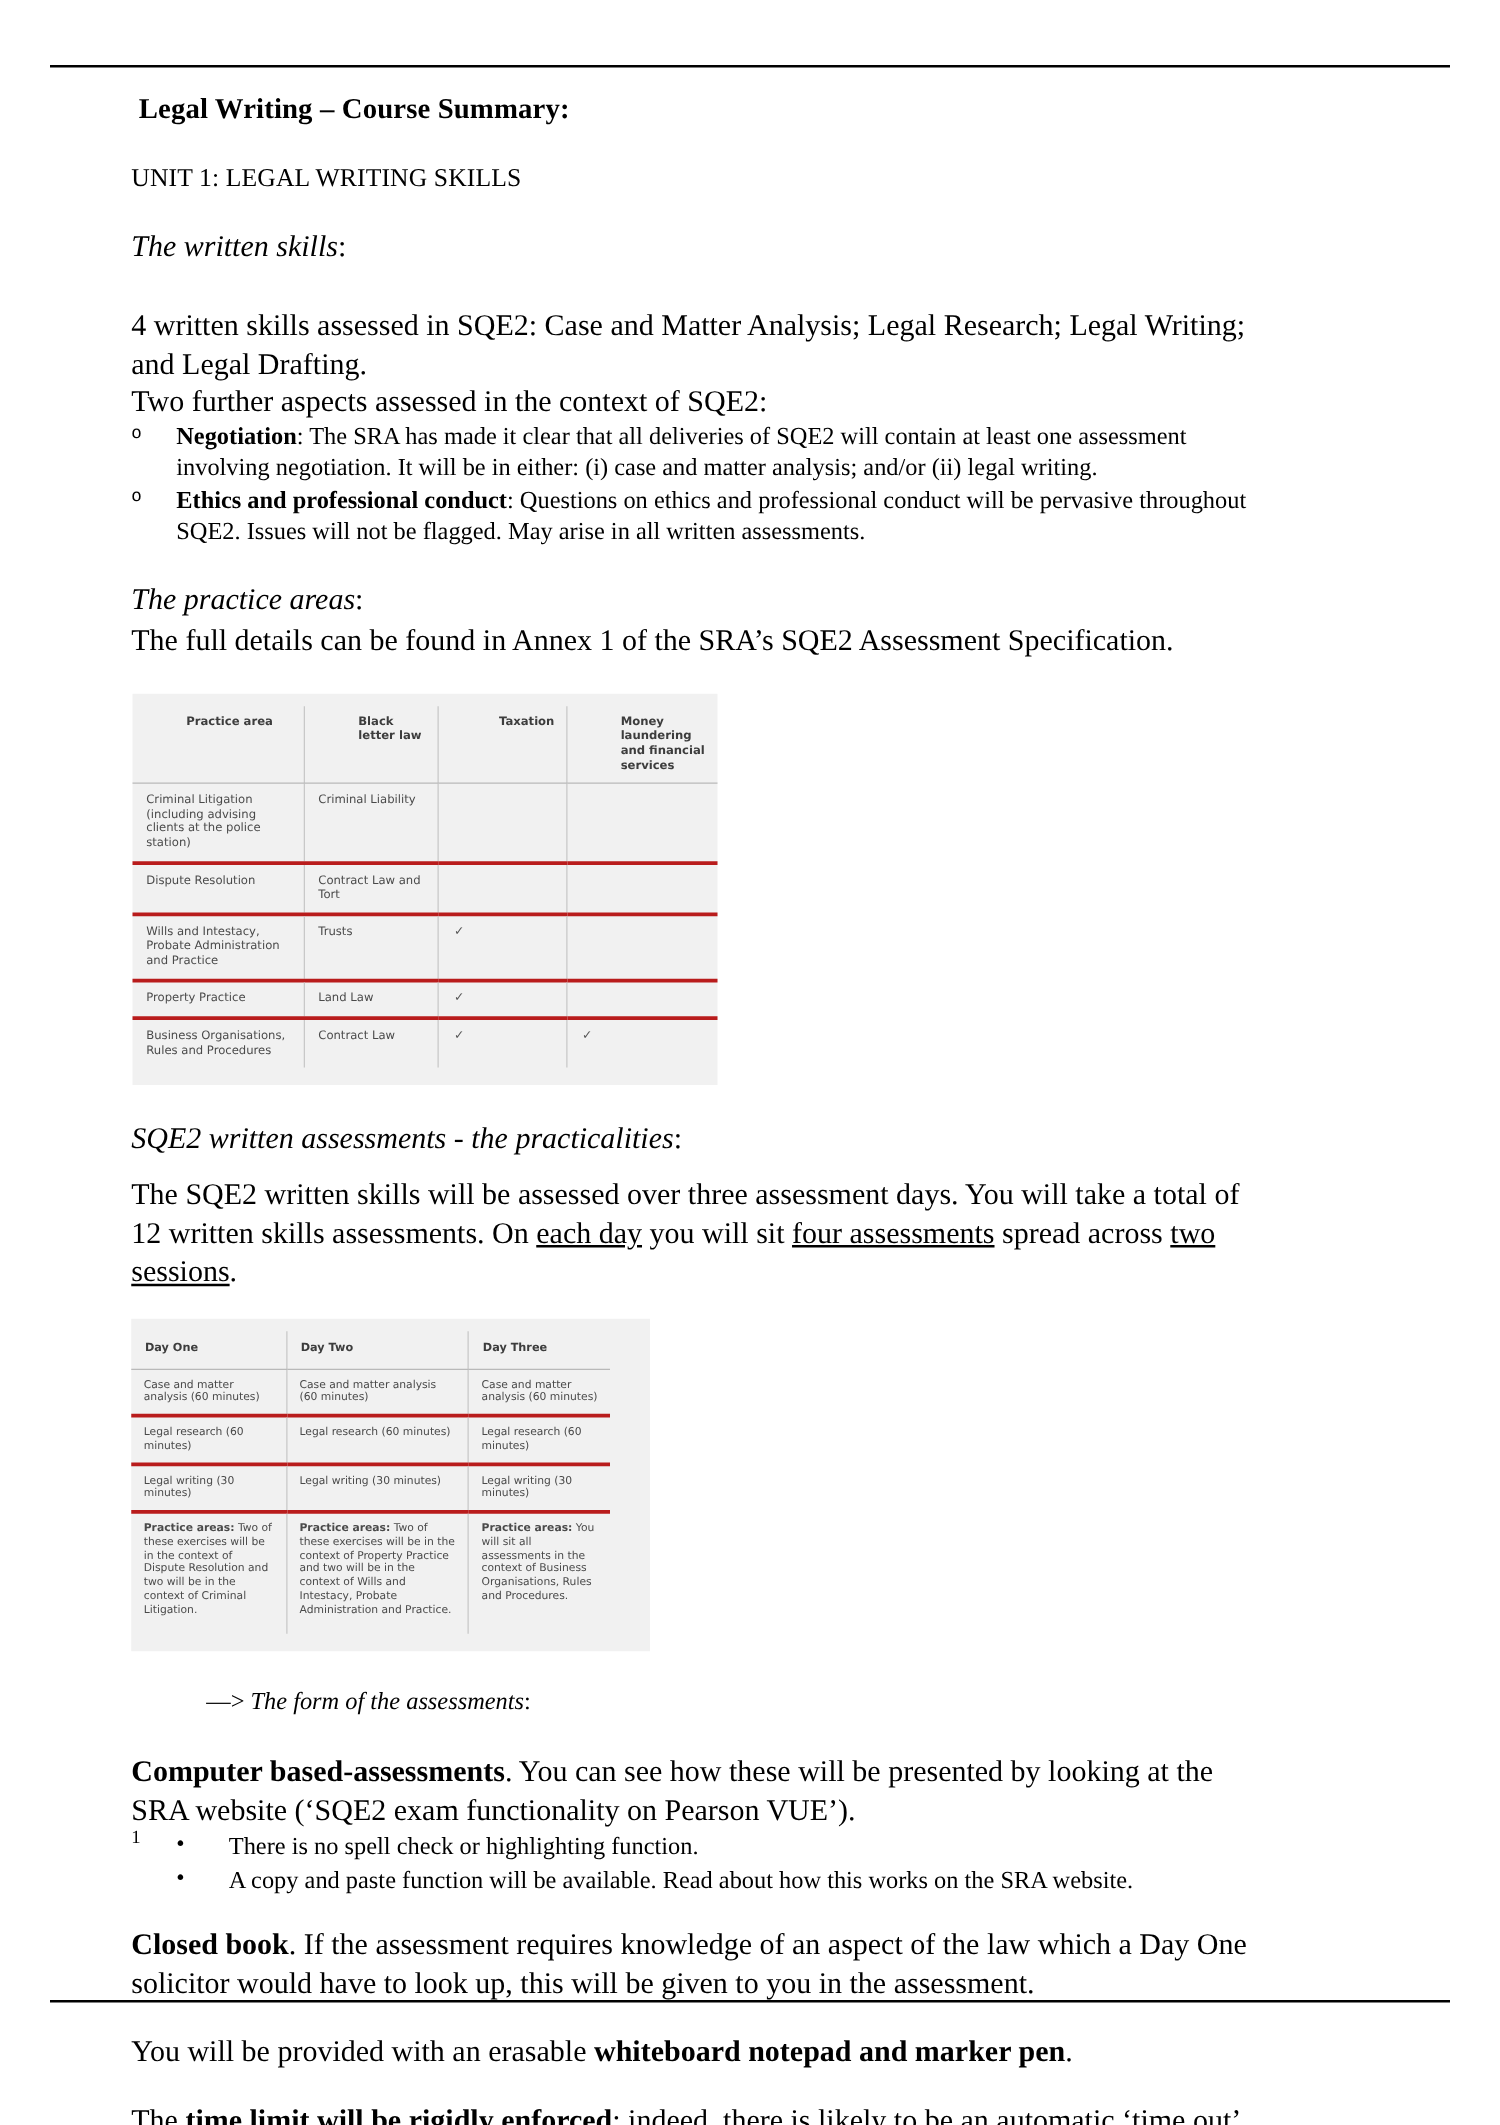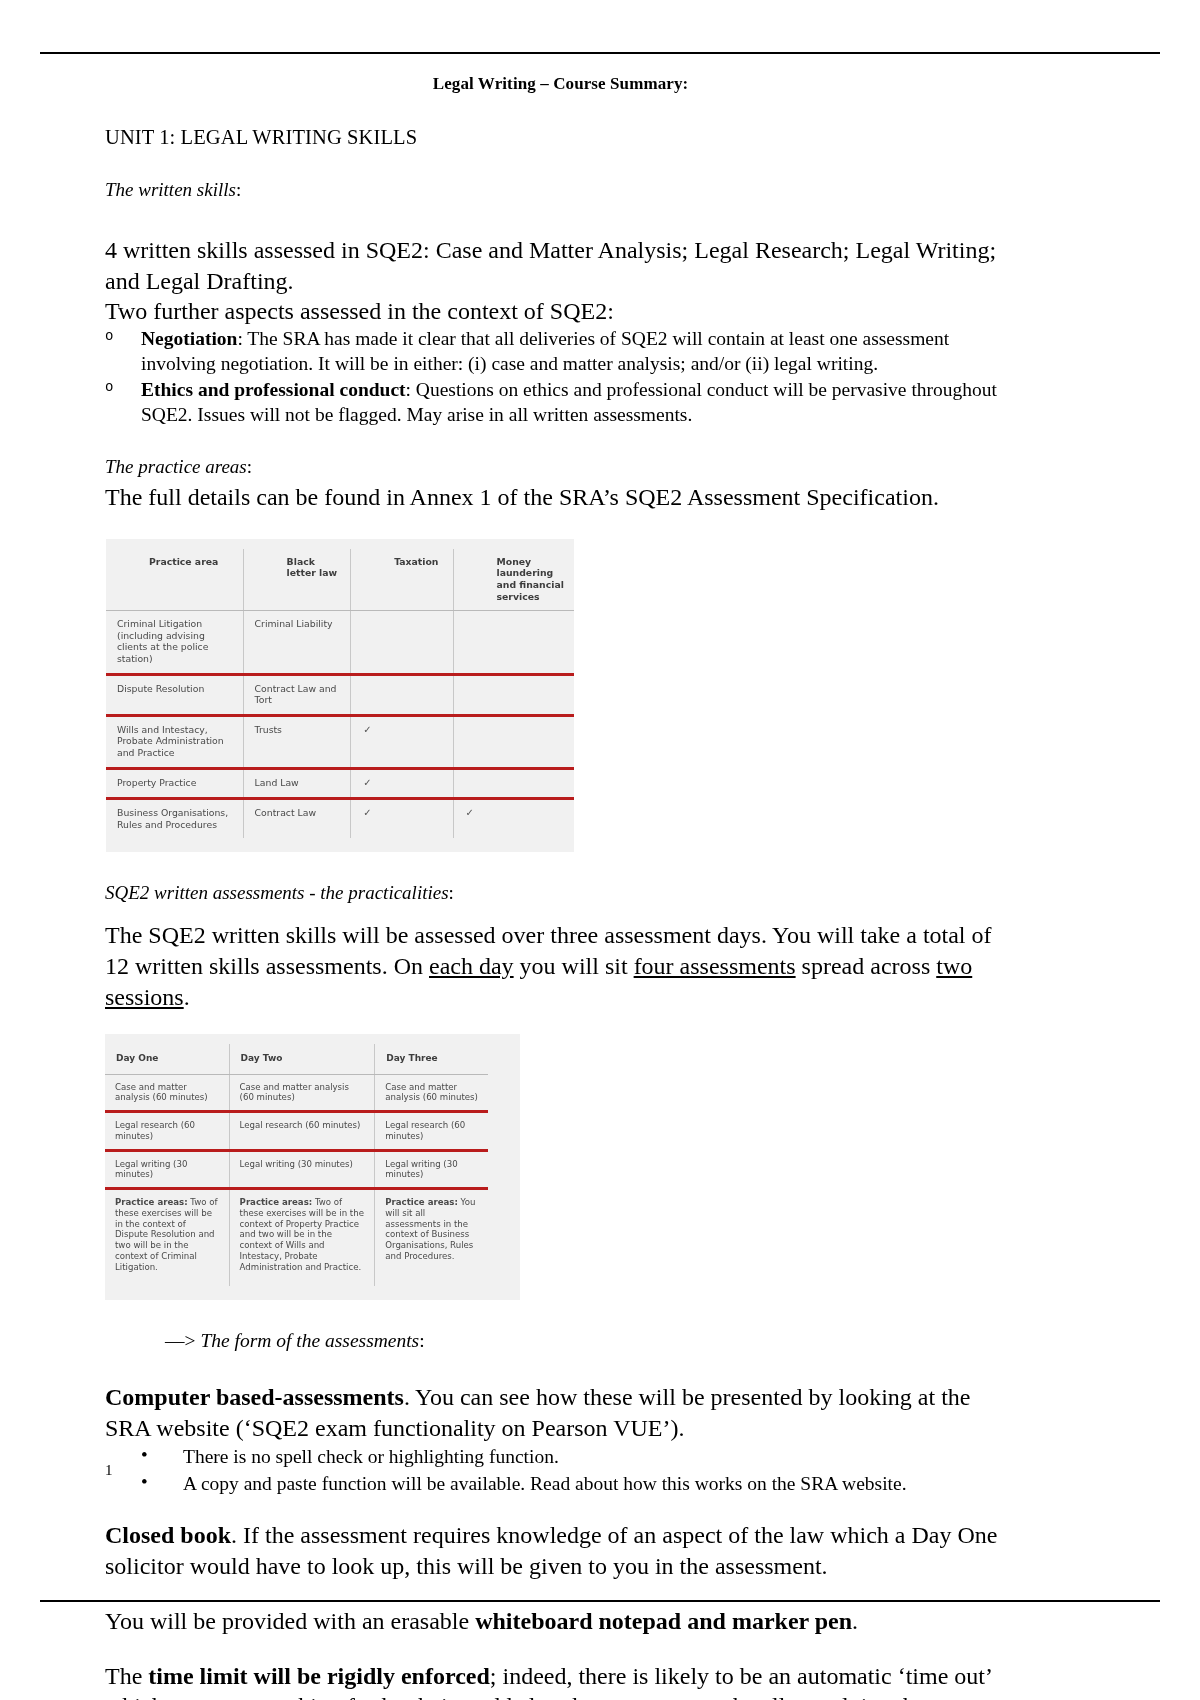--- a/index.html
+++ b/index.html
@@ -40,9 +40,9 @@
   }
 
   .doc-title {
-    text-align: center;
+    text-align: left;
     font-weight: bold;
-    font-size: 17px;
+    font-size: 23px;
     letter-spacing: .1px;
     margin: 0 0 32px 0;
     padding-left: 6px;

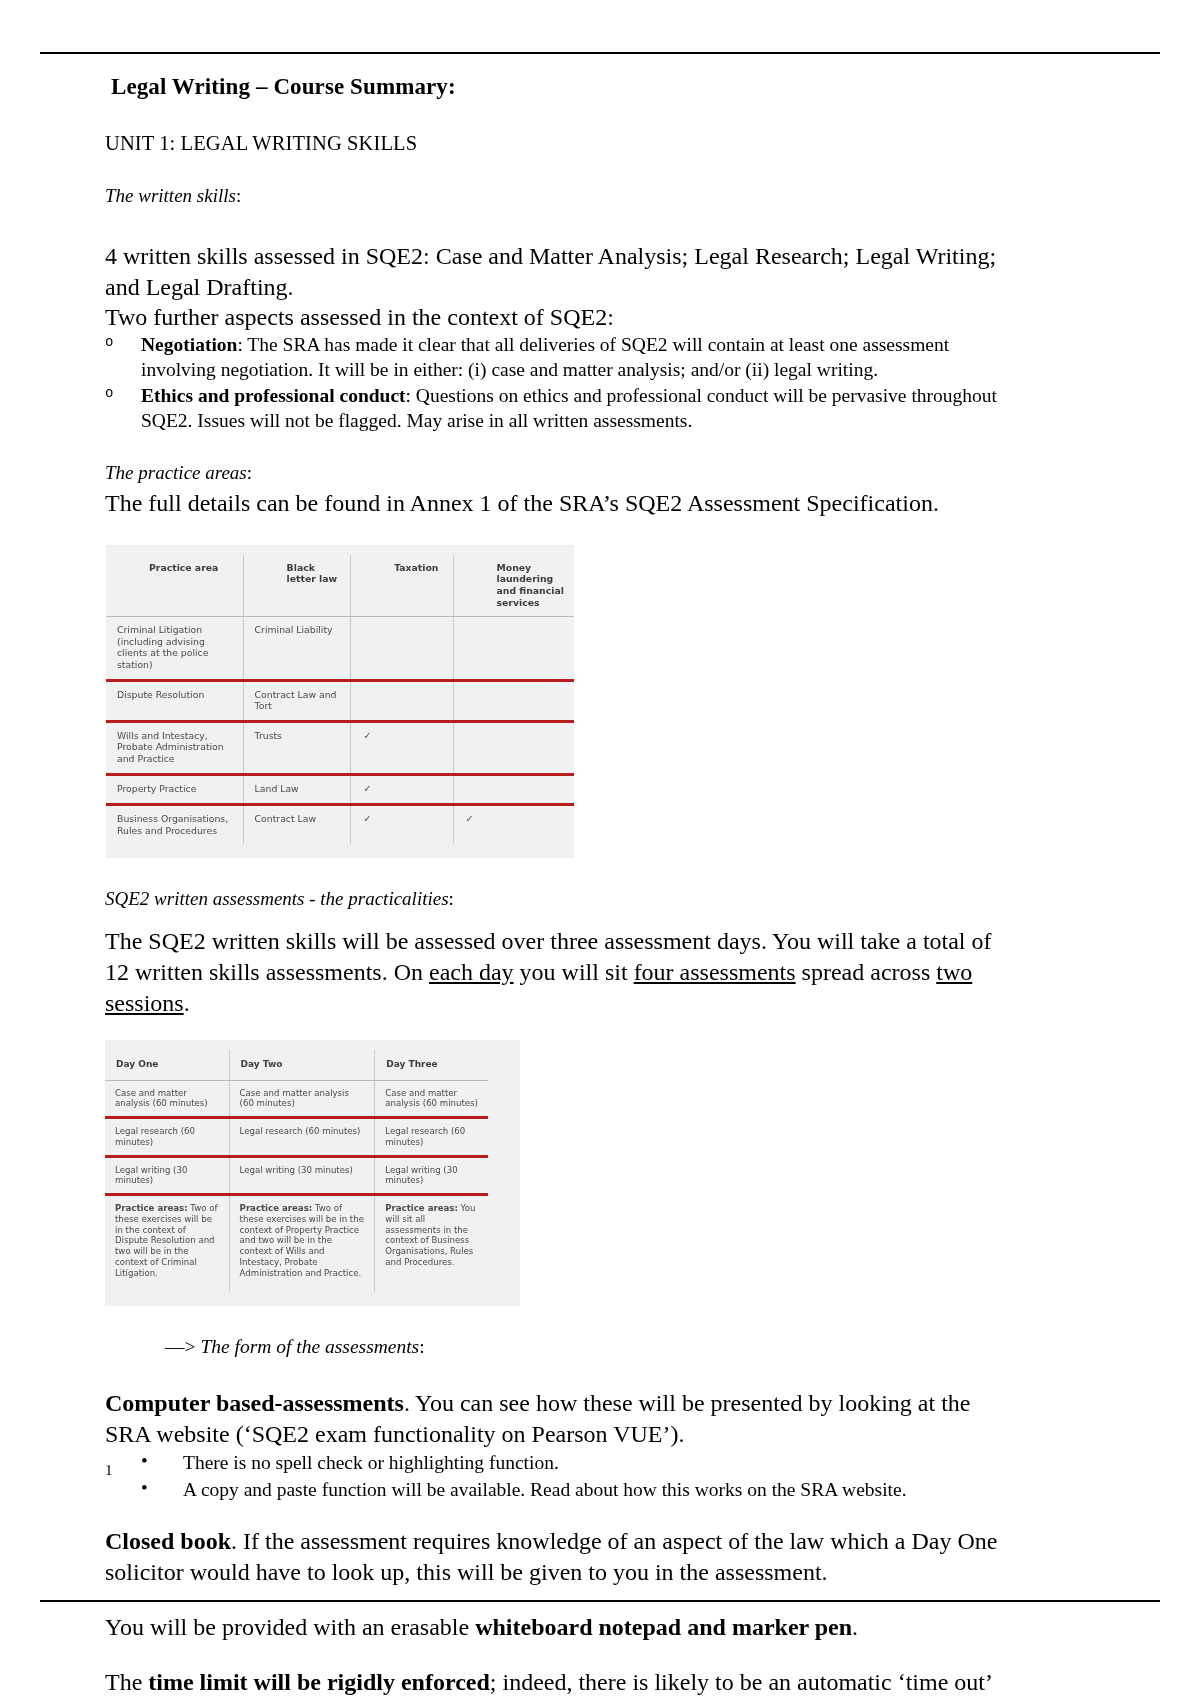--- a/index.html
+++ b/index.html
@@ -55,7 +55,7 @@
   }
   .ital-head {
     font-style: italic;
-    font-size: 19px;
+    font-size: 24px;
     margin: 0 0 34px 0;
   }
   .ital-head .nonital { font-style: normal; }

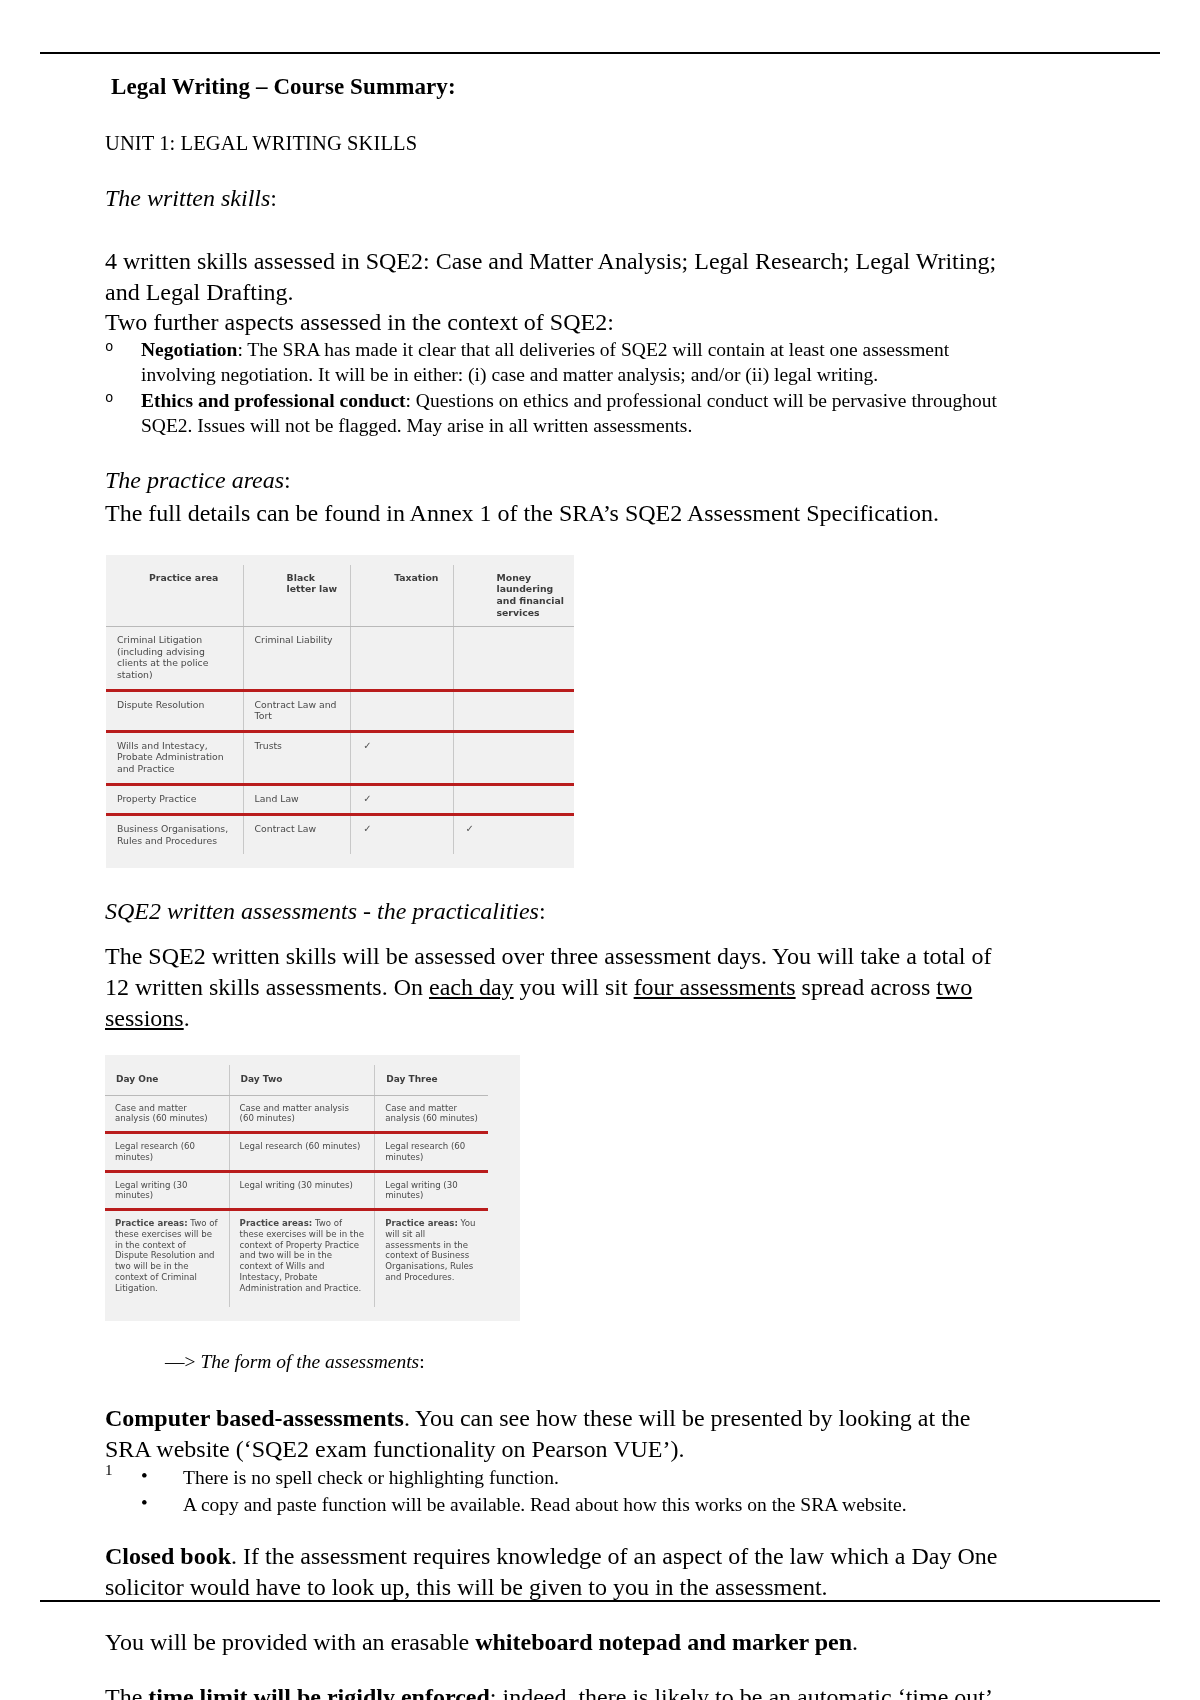--- a/index.html
+++ b/index.html
@@ -140,7 +140,7 @@
   #practice-table { width: 468px; font-size: 9.3px; }
   #practice-table .c0 { width: 190px; }
   #practice-table .c1 { width: 118px; }
-  #practice-table .c2 { width: 62px; }
+  #practice-table .c2 { width: 62px; text-align: right; }
   #practice-table .c3 { width: 98px; }
   #practice-table thead th { height: 44px; padding-left: 43px; }
   #practice-table .tick { text-align: left; font-size: 10px; color: #555; padding-left: 12px; }

